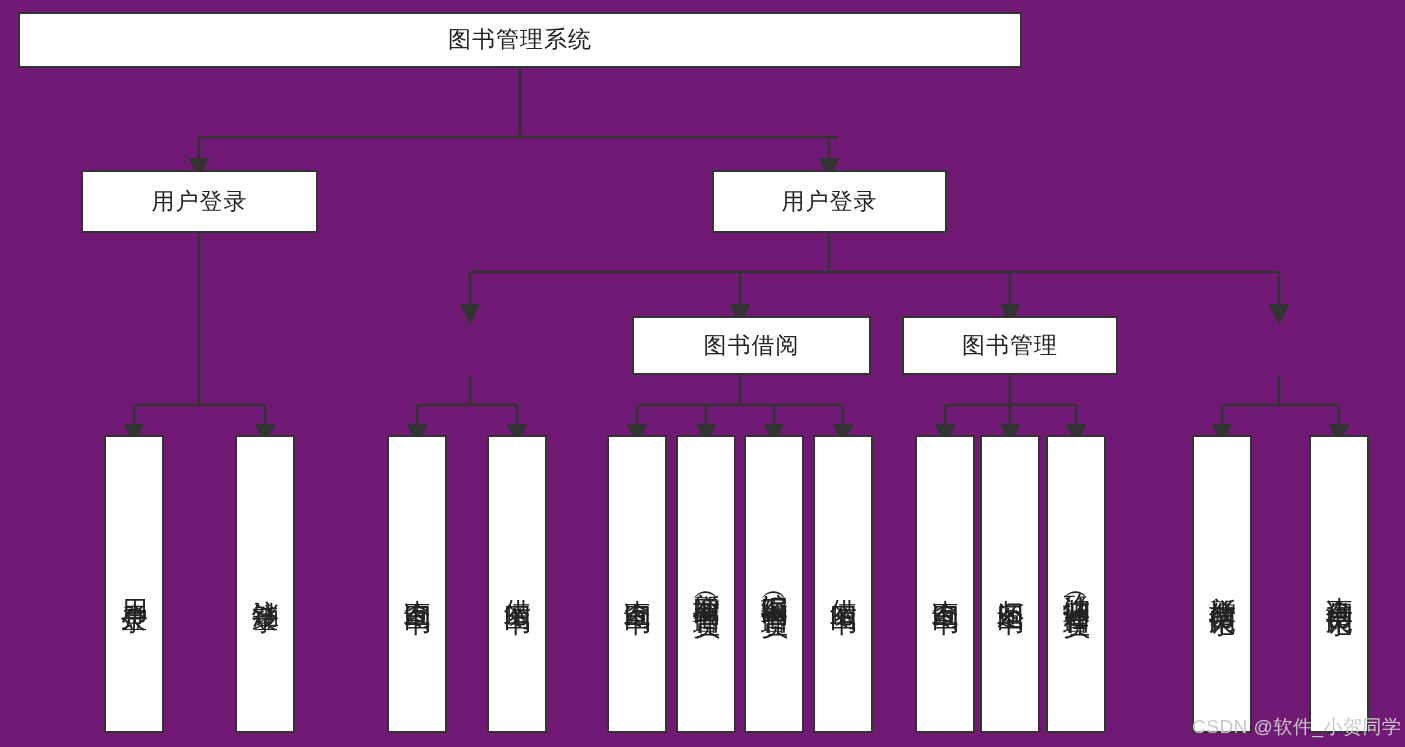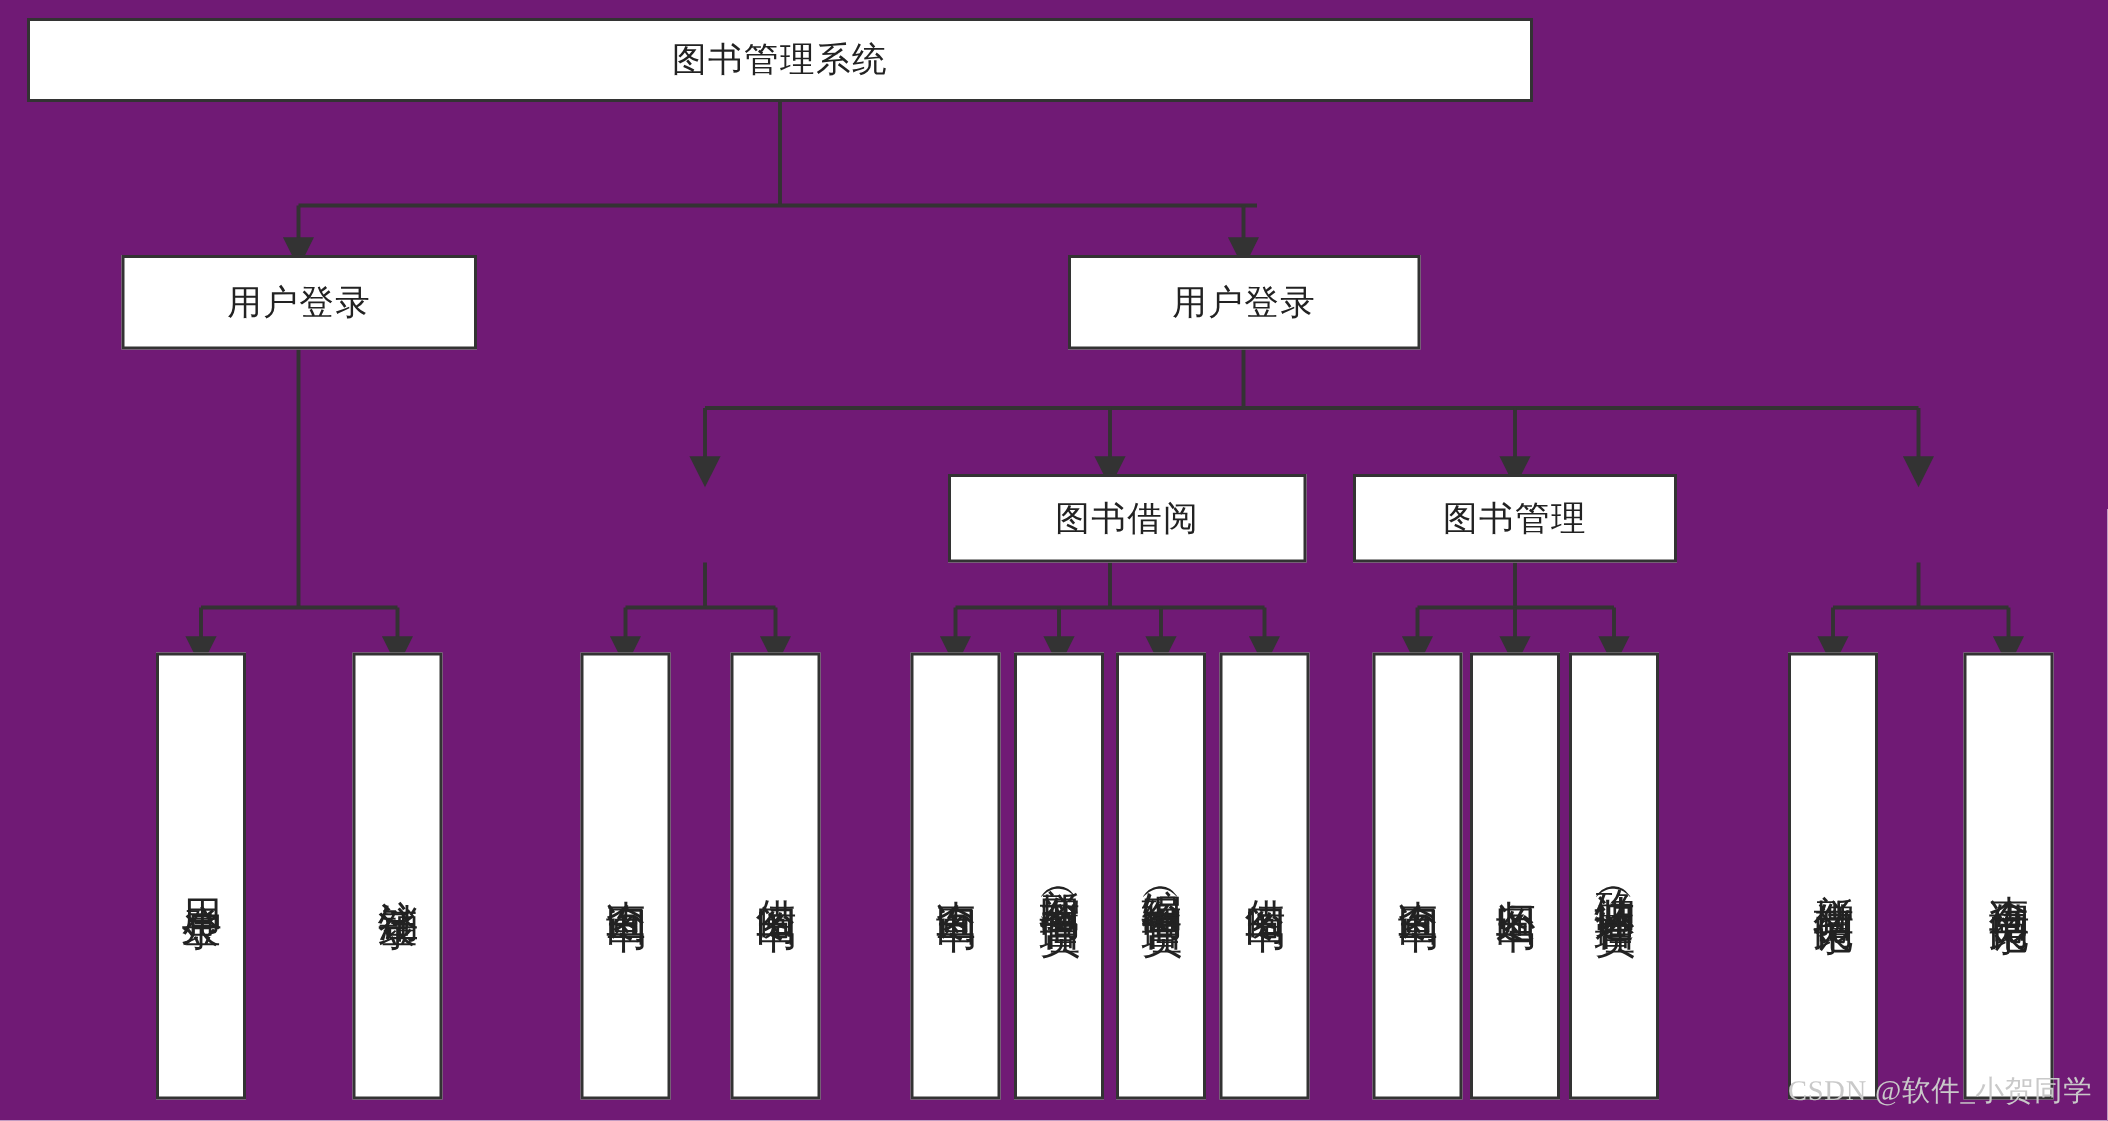--- a/index.html
+++ b/index.html
@@ -71,7 +71,6 @@
     white-space: nowrap;
     z-index: 5;
     letter-spacing: 0.5px;
-    font-family: Liberation Serif, serif;
   }
 </style>
 </head>

